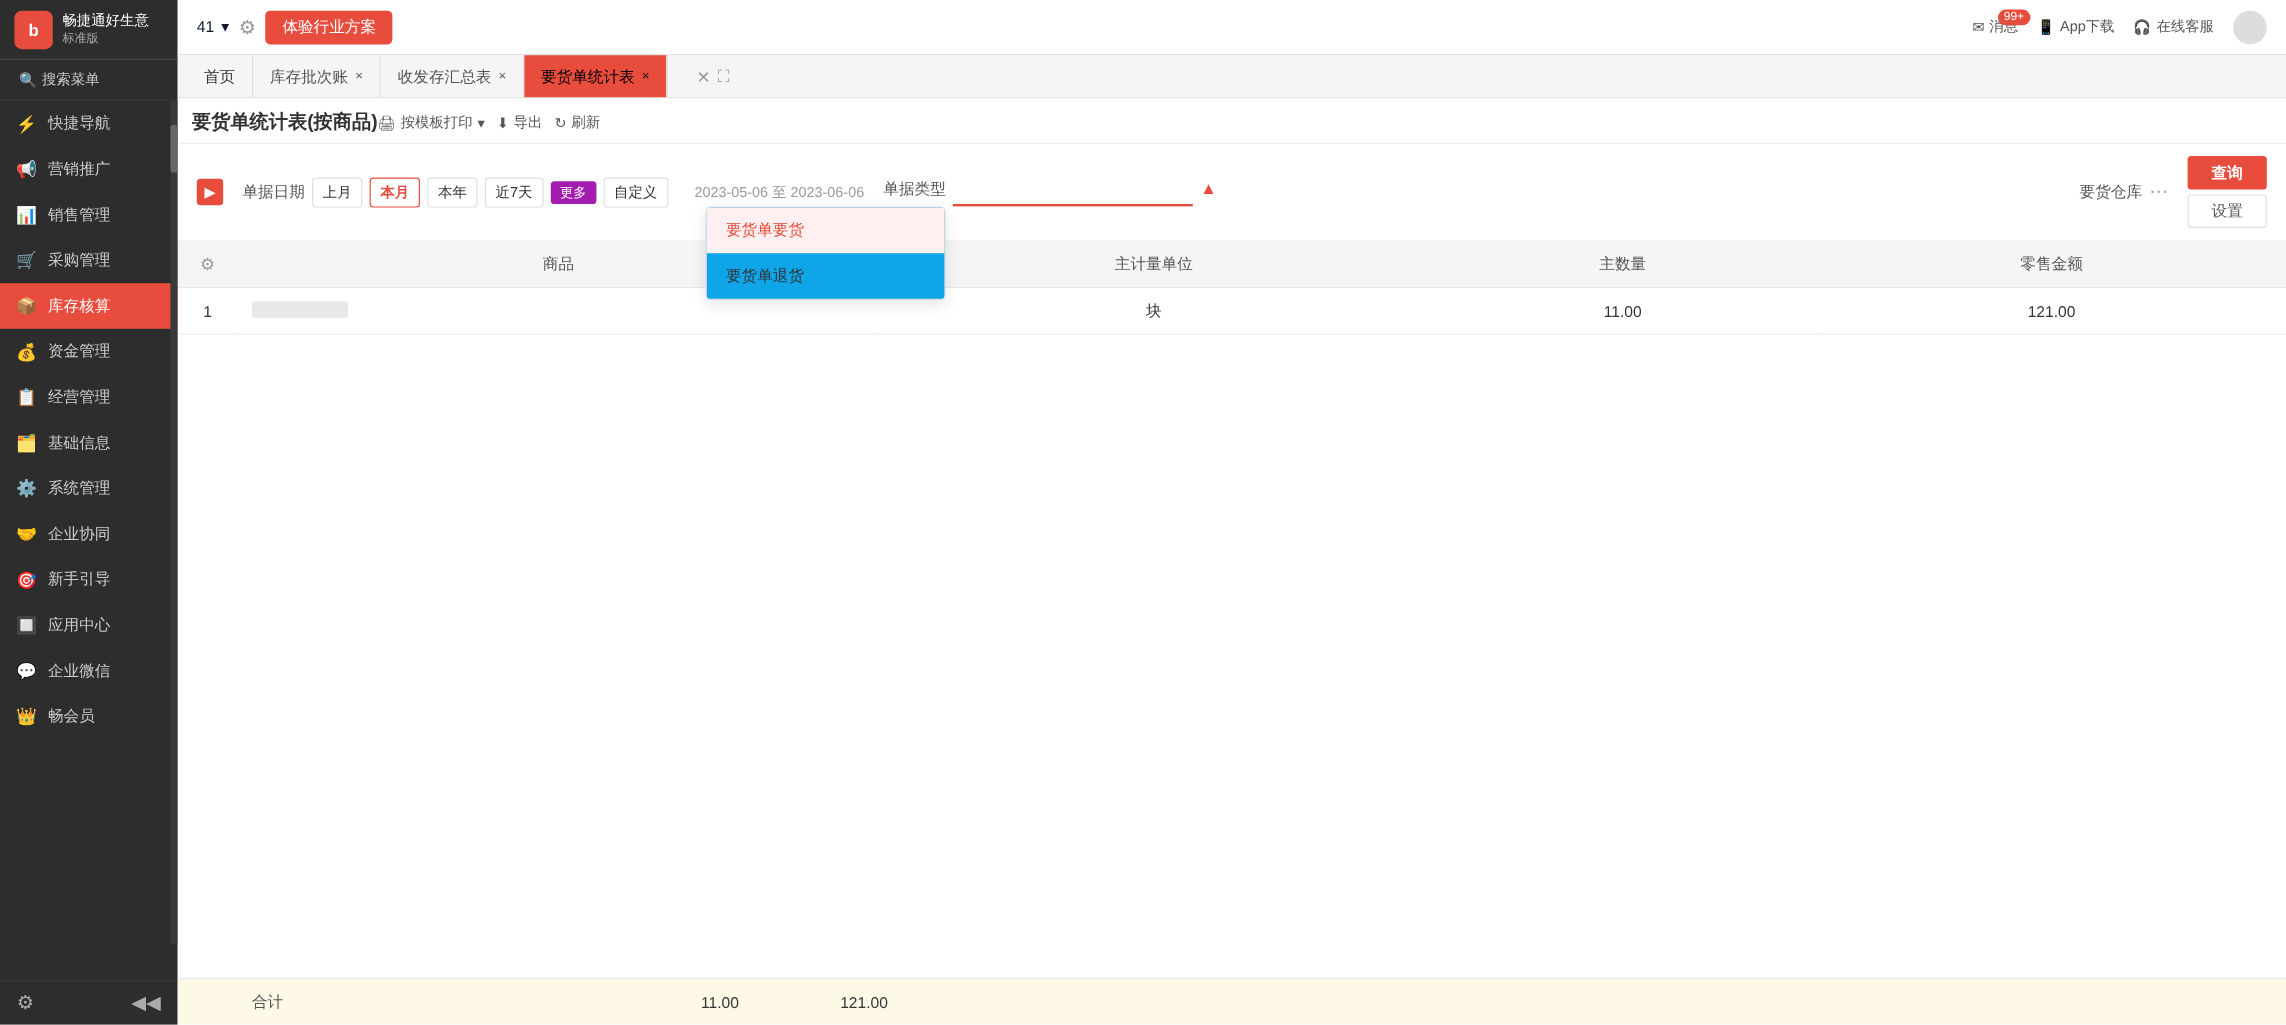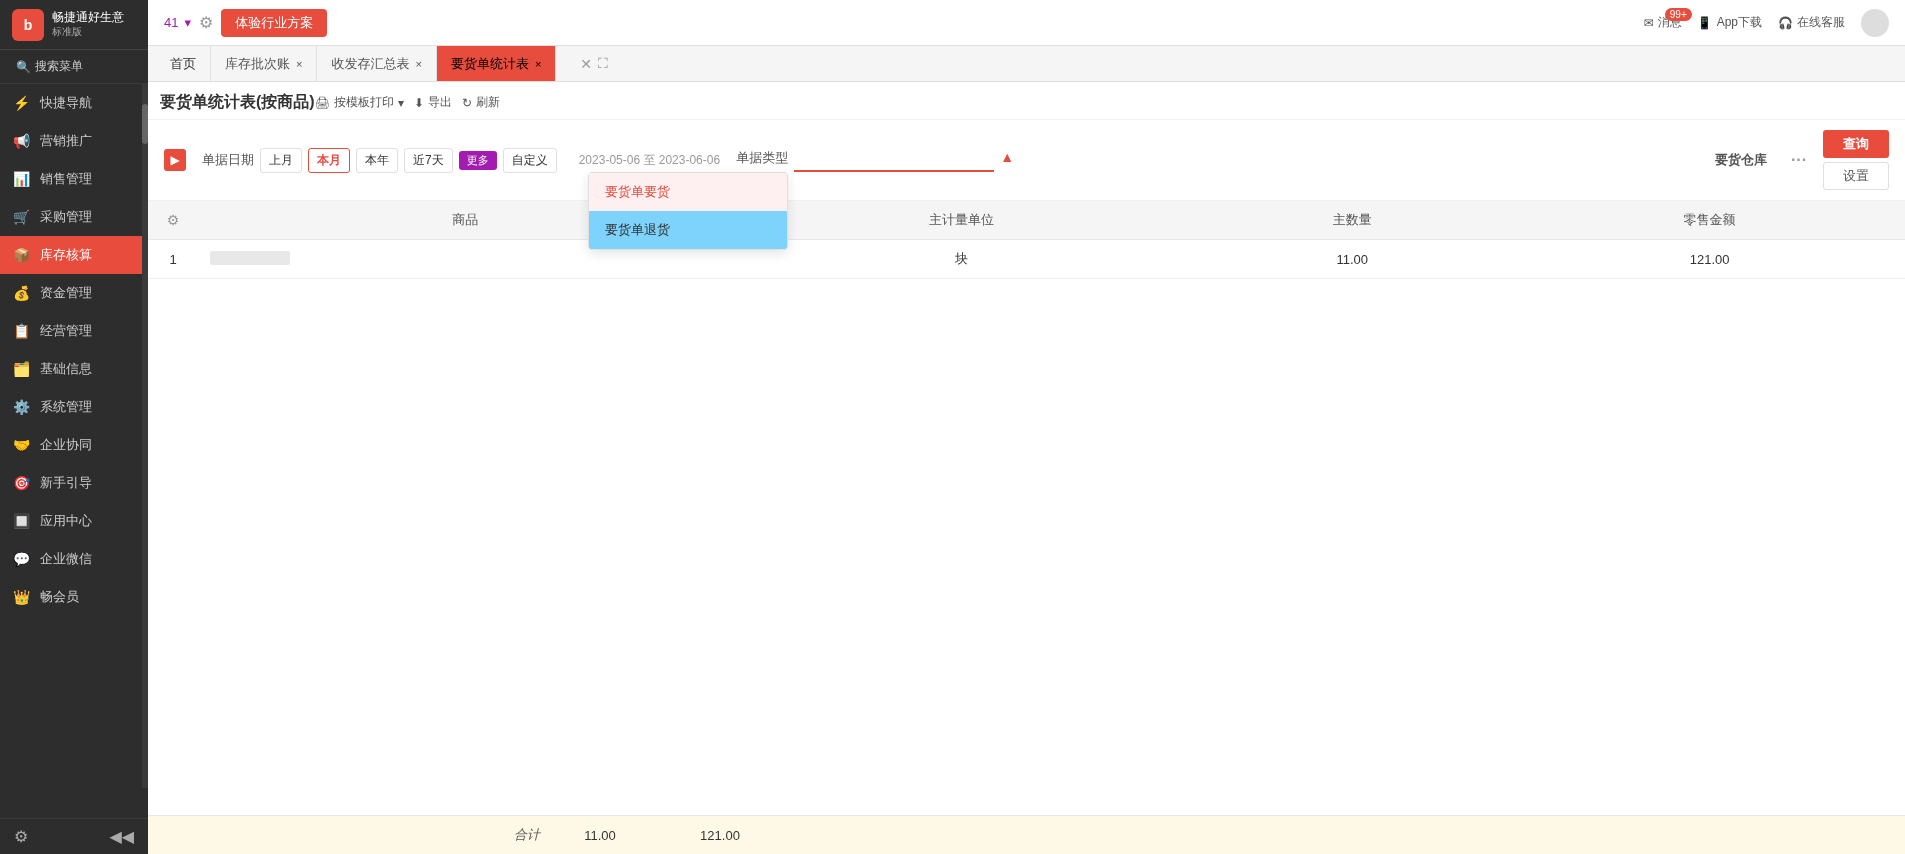--- a/index.html
+++ b/index.html
@@ -68,7 +68,7 @@
       justify-content: space-between;
     }
     .topbar-left { display: flex; align-items: center; gap: 8px; }
-    .topbar-store { display: flex; align-items: center; gap: 6px; font-size: 13px; color: #a21caf; }
+    .topbar-store { display: flex; align-items: center; gap: 6px; font-size: 13px; color: #0f172a; }
     .topbar-settings-icon { color: #999; cursor: pointer; font-size: 16px; }
     .topbar-trial-btn {
       background: #e74c3c; color: #fff; border: none;

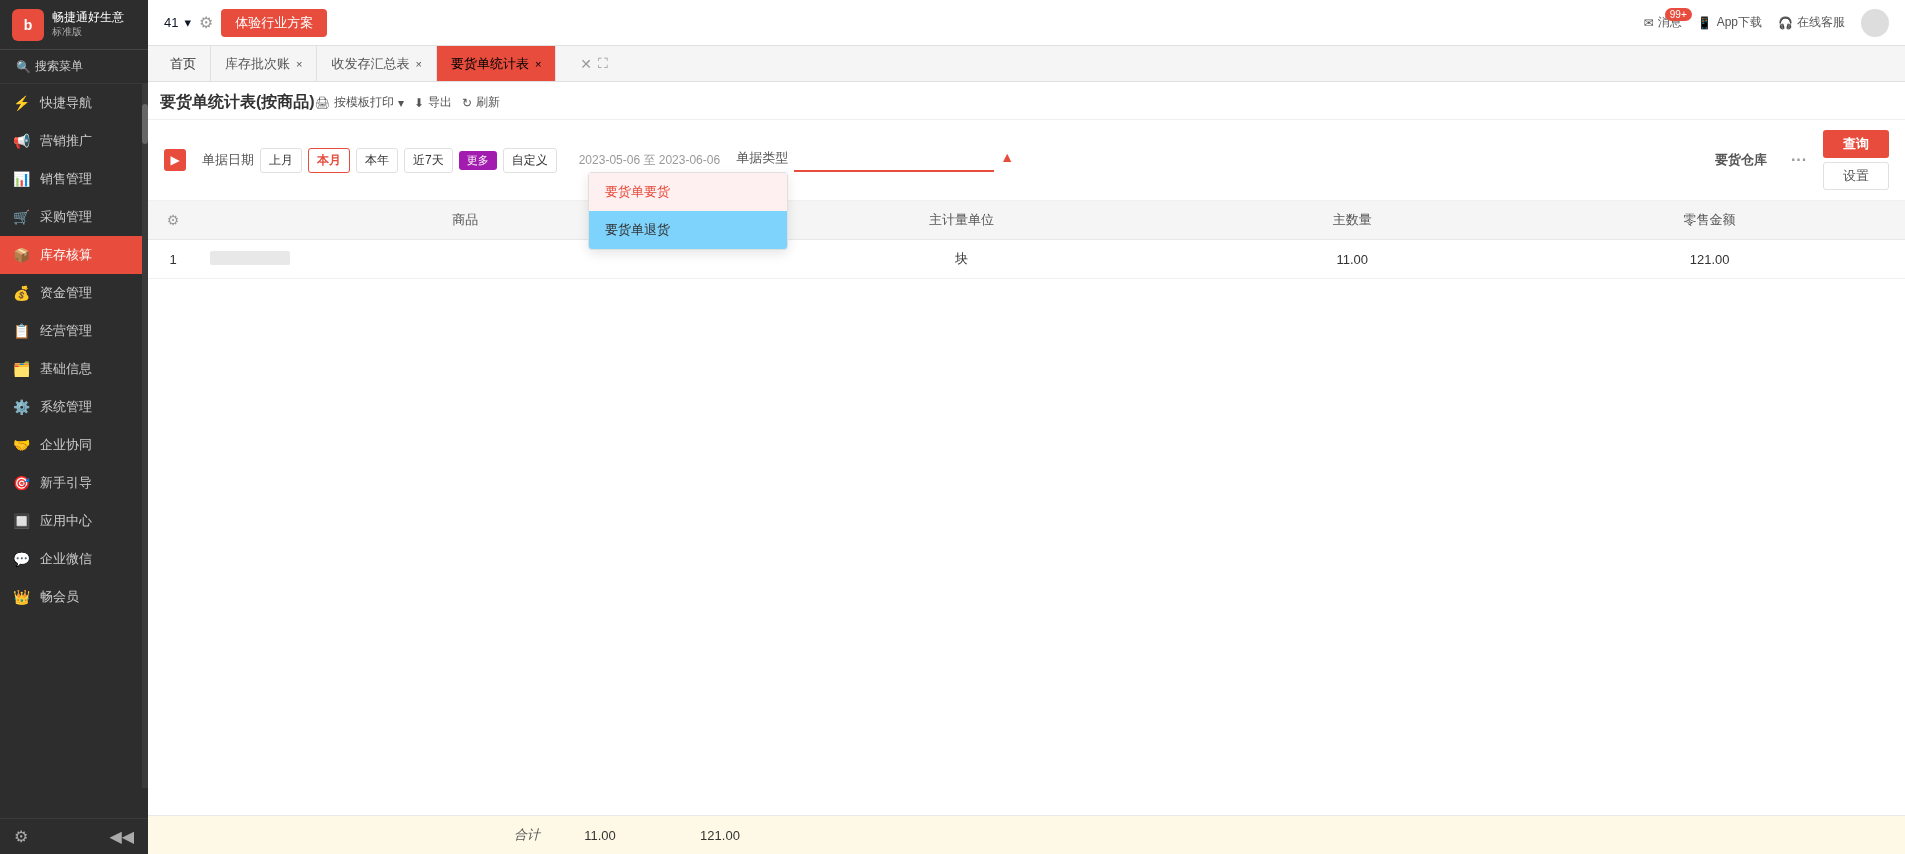--- a/index.html
+++ b/index.html
@@ -169,7 +169,7 @@
       width: 200px; font-size: 13px; outline: none; color: #333;
     }
     .filter-type-arrow { color: #e74c3c; cursor: pointer; font-size: 14px; }
-    .filter-warehouse-group { display: flex; align-items: flex-start; gap: 24px; margin-left: auto; font-weight: bold; }
+    .filter-warehouse-group { display: flex; align-items: flex-start; gap: 6px; margin-left: auto; }
     .filter-warehouse-dots { color: #999; cursor: pointer; font-size: 16px; }
     .query-btn {
       background: #e74c3c; color: #fff; border: none;

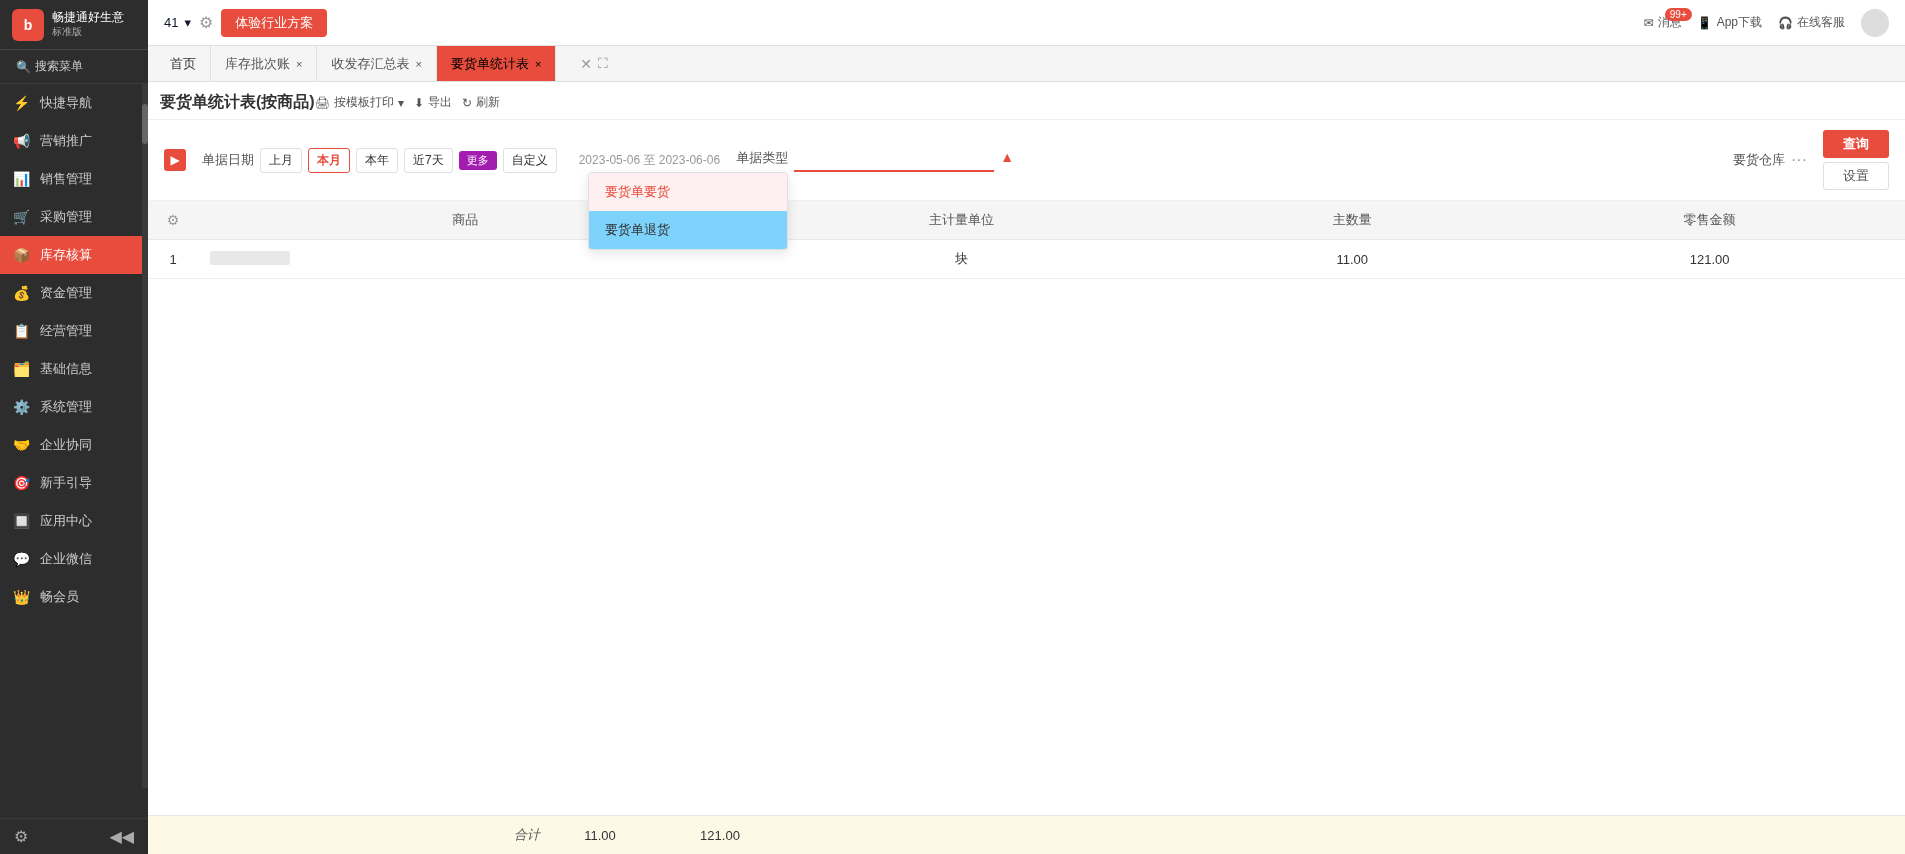--- a/index.html
+++ b/index.html
@@ -187,7 +187,7 @@
       position: absolute;
       top: 52px;
       left: 440px;
-      background: #7dd3fc;
+      background: #0ea5e9;
       border: 1px solid #e0e0e0;
       box-shadow: 0 4px 12px rgba(0,0,0,0.1);
       border-radius: 4px;

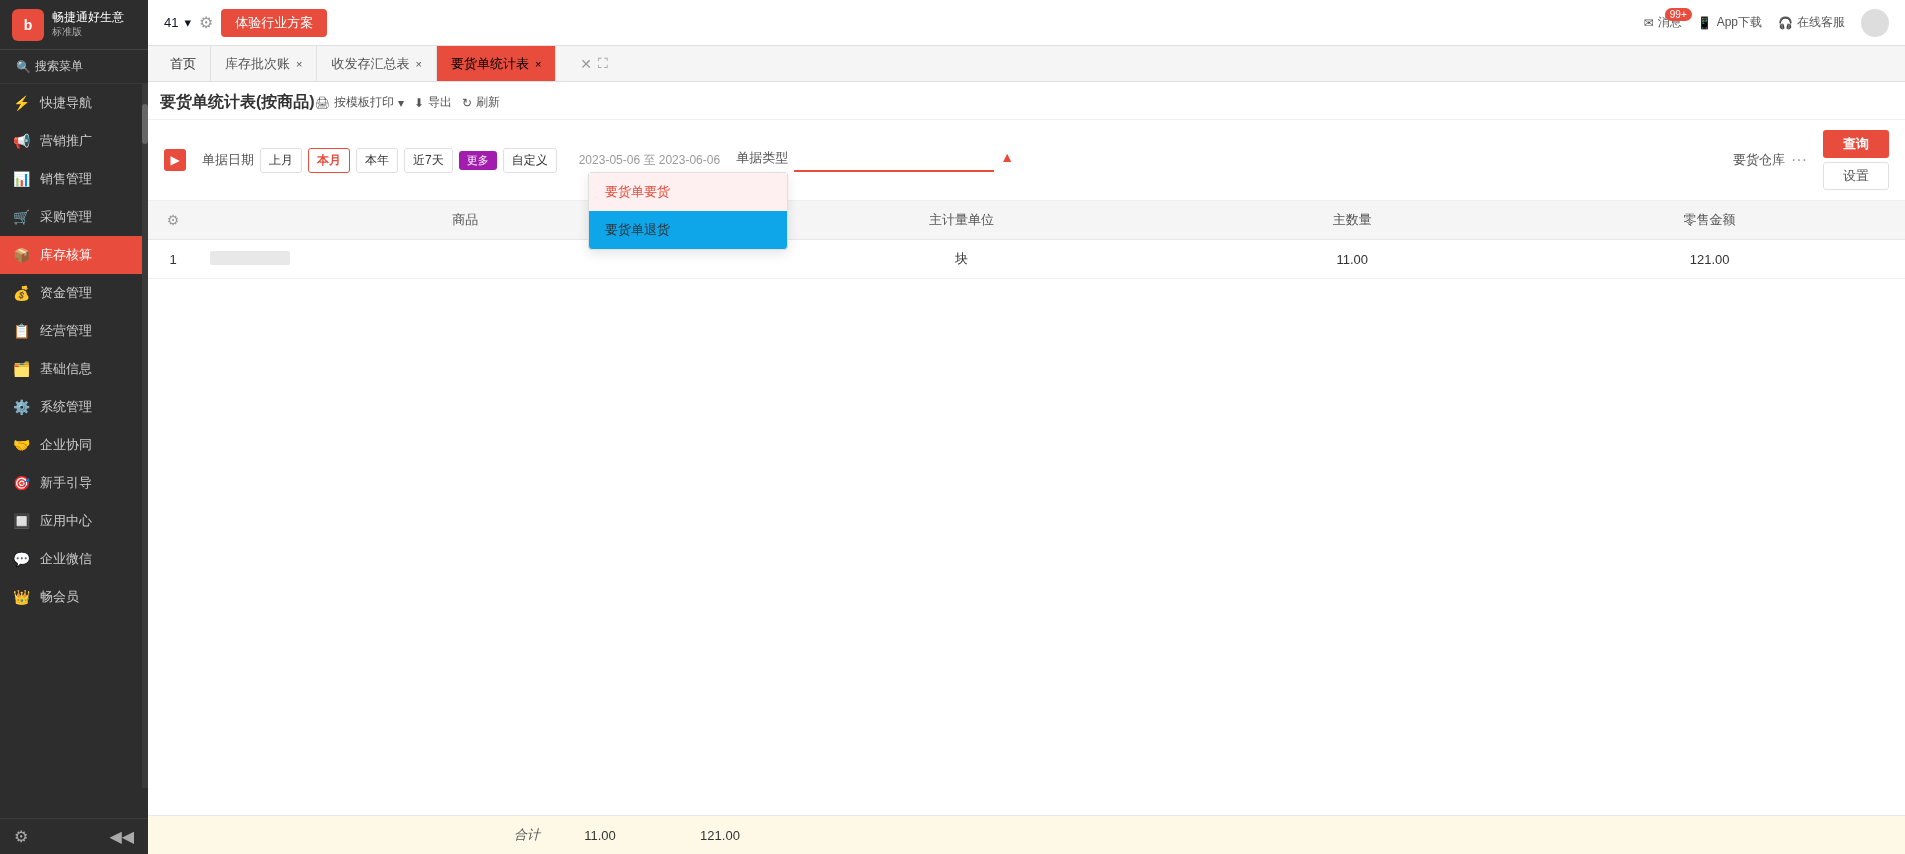--- a/index.html
+++ b/index.html
@@ -237,7 +237,7 @@
       font-size: 13px;
     }
     .footer-label { width: 50px; text-align: center; color: #333; }
-    .footer-total-label { width: 330px; text-align: right; color: #555; font-weight: normal; font-style: italic; }
+    .footer-total-label { width: 330px; text-align: left; color: #555; font-weight: normal; }
     .footer-qty { width: 120px; text-align: center; color: #333; font-weight: normal; }
     .footer-amount { width: 120px; text-align: center; color: #333; font-weight: normal; }
 

